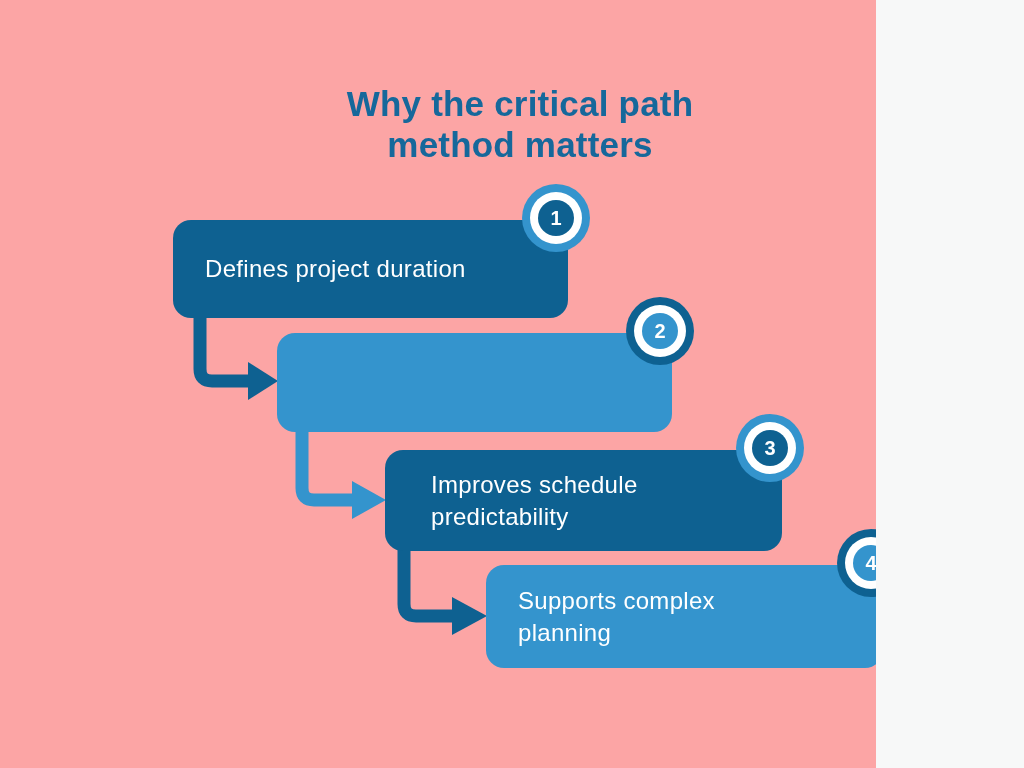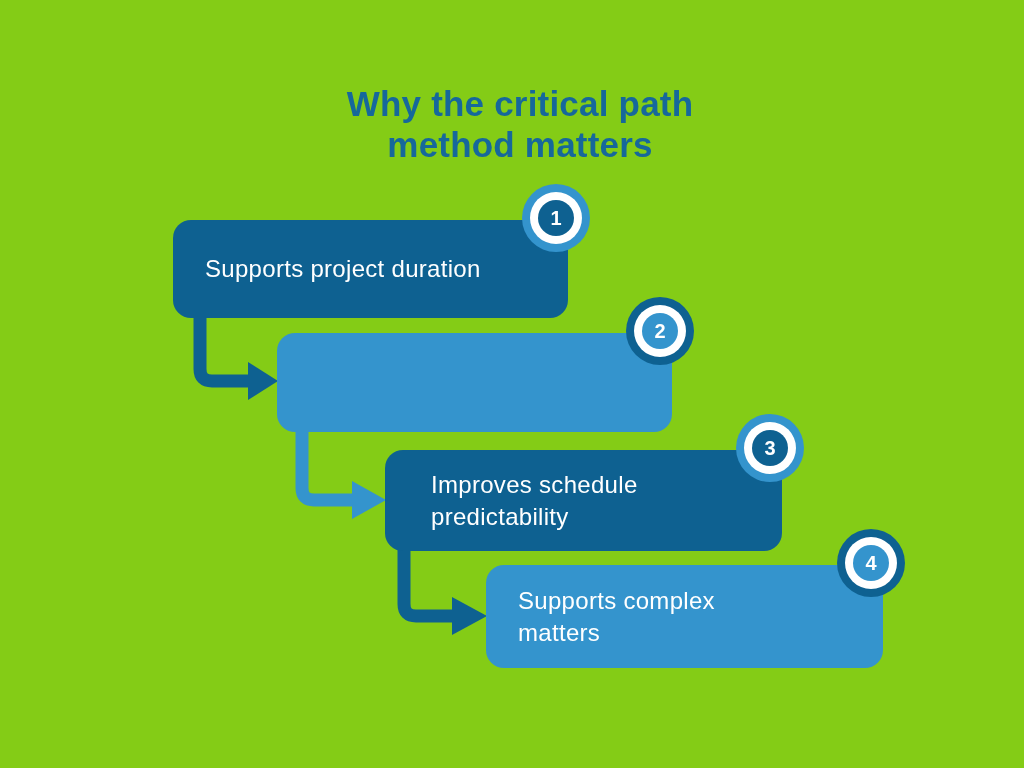--- a/index.html
+++ b/index.html
@@ -10,9 +10,9 @@
   }
   .canvas {
     position: relative;
-    width: 1024px;
+    width: 876px;
     height: 768px;
-    background: #84cc16;
+    background: #fca5a5;
     overflow: hidden;
   }
   .title {

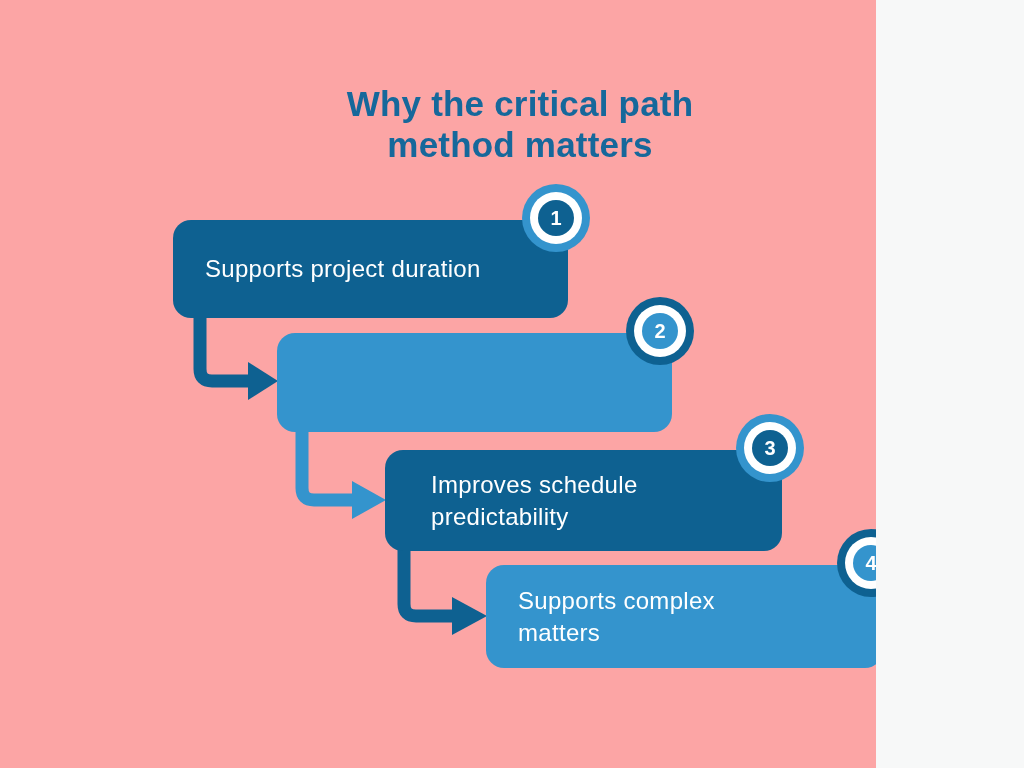--- a/index.html
+++ b/index.html
@@ -127,7 +127,7 @@
   </svg>
 
   <div class="step step-1 dark">
-    <span class="label">Supports project duration</span>
+    <span class="label">Defines project duration</span>
     <div class="badge scheme-a">
       <div class="ring">
         <div class="inner">

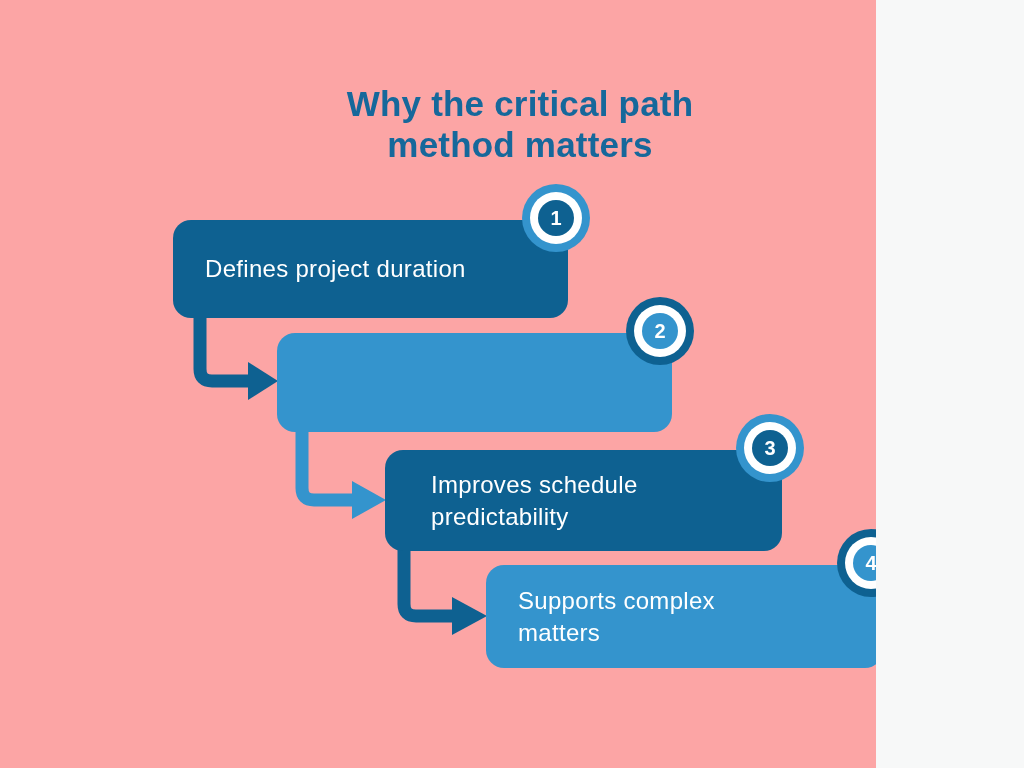--- a/index.html
+++ b/index.html
@@ -161,7 +161,7 @@
 
   <div class="step step-4 light">
     <span class="label">Supports complex
-matters</span>
+planning</span>
     <div class="badge scheme-b">
       <div class="ring">
         <div class="inner">

